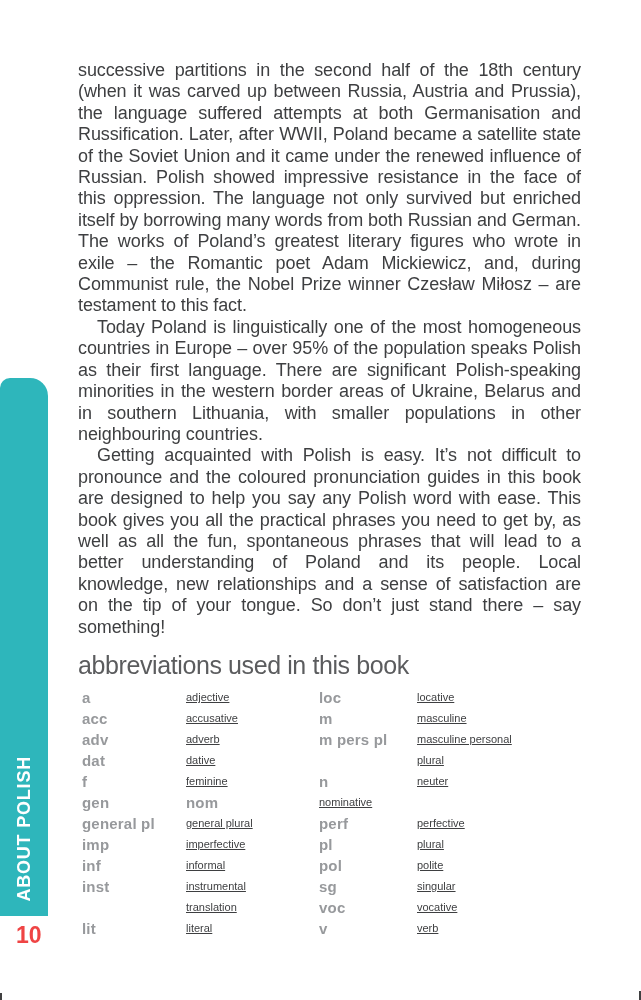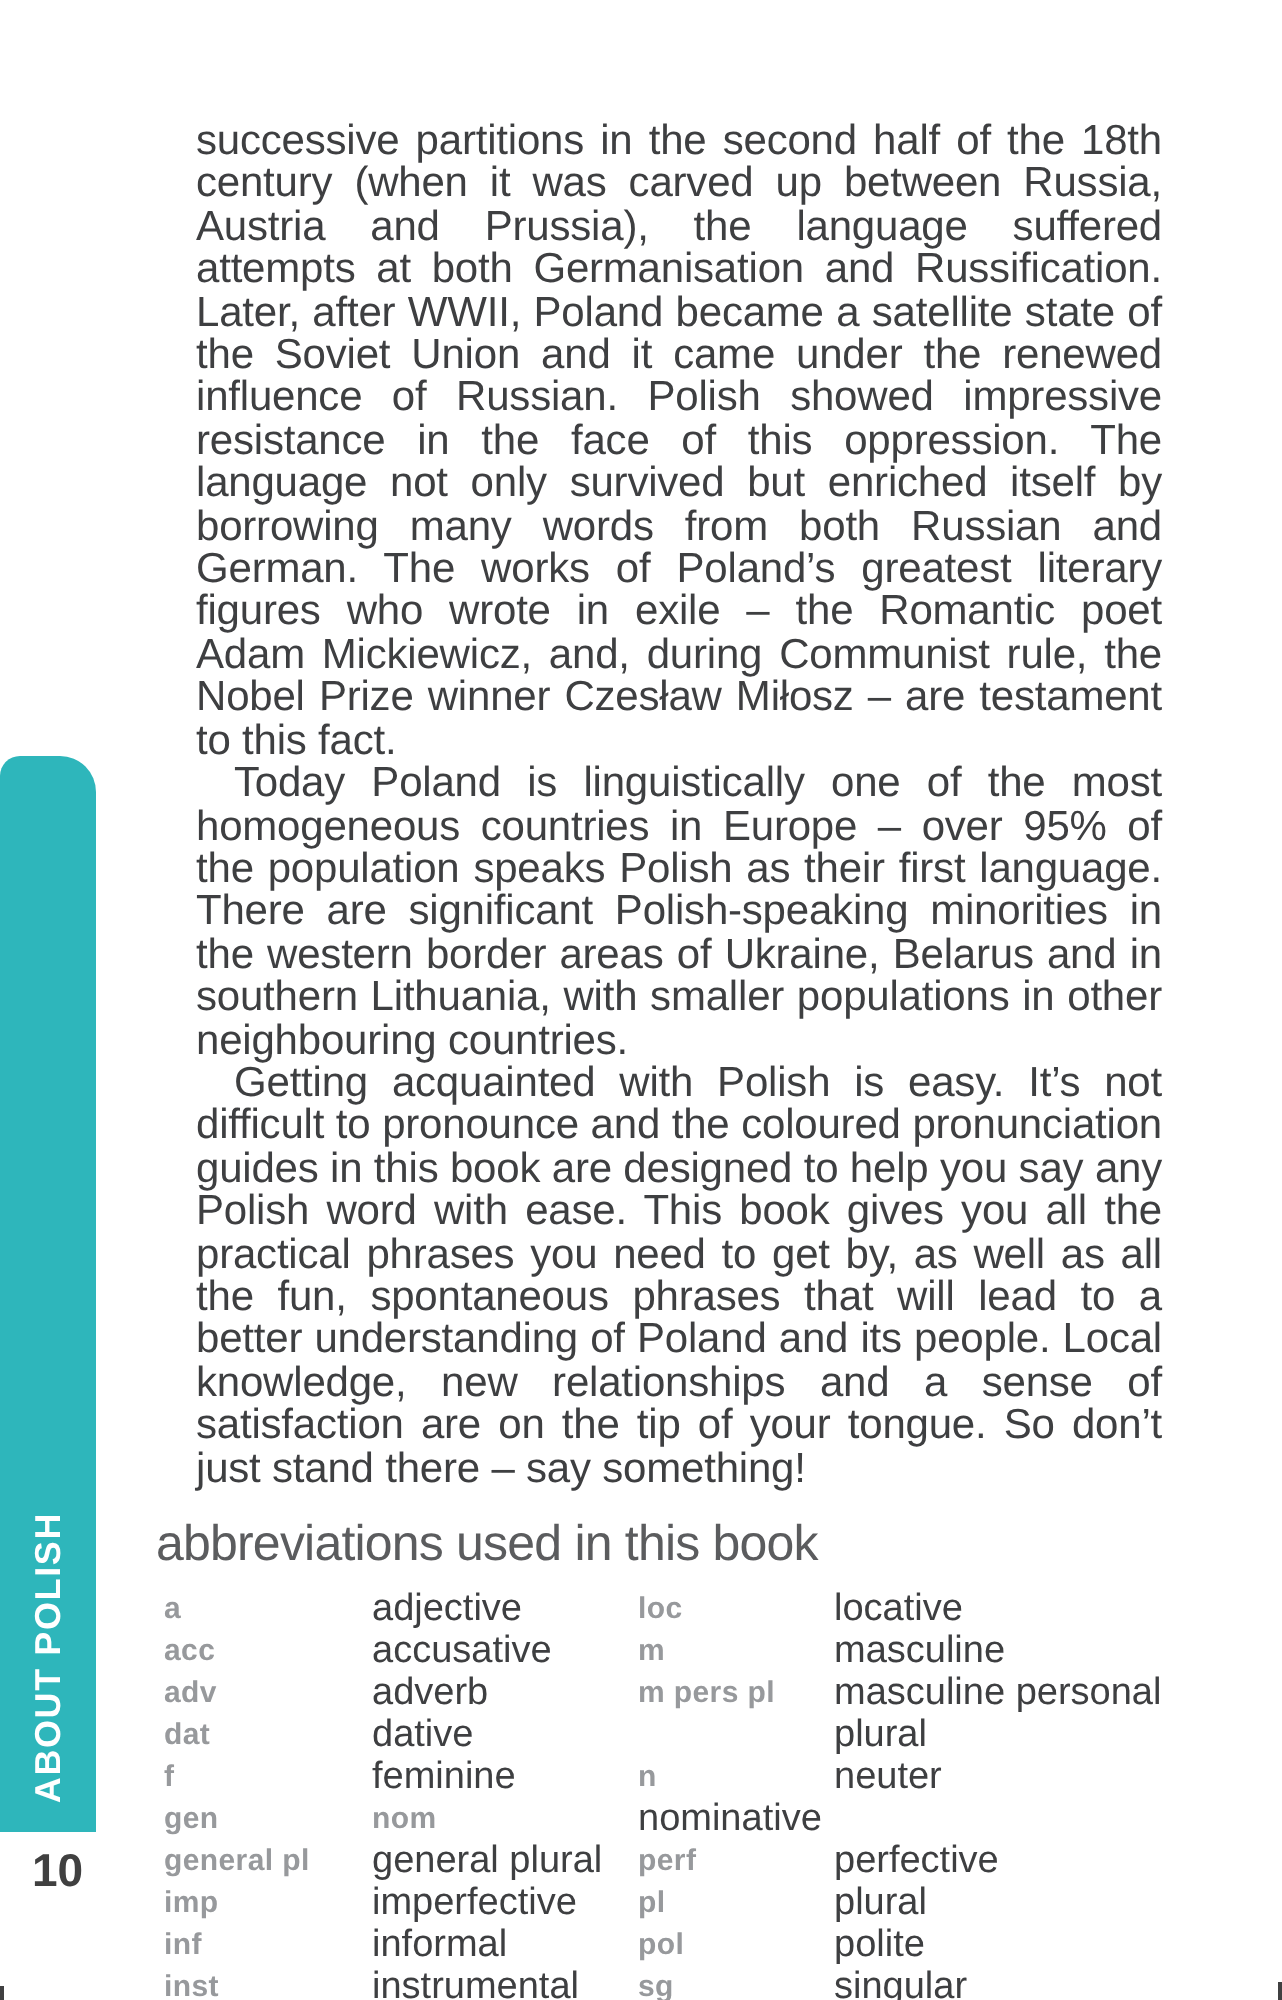--- a/index.html
+++ b/index.html
@@ -54,12 +54,11 @@
     width: 503px;
   }
   .body-para {
-    font-size: 21px;
+    font-size: 18px;
     line-height: 21.4px;
     color: #3e3f41;
     text-align: justify;
     letter-spacing: -0.1px;
-    margin-left: 20px;
   }
   .body-para.indent { text-indent: 19px; }
 

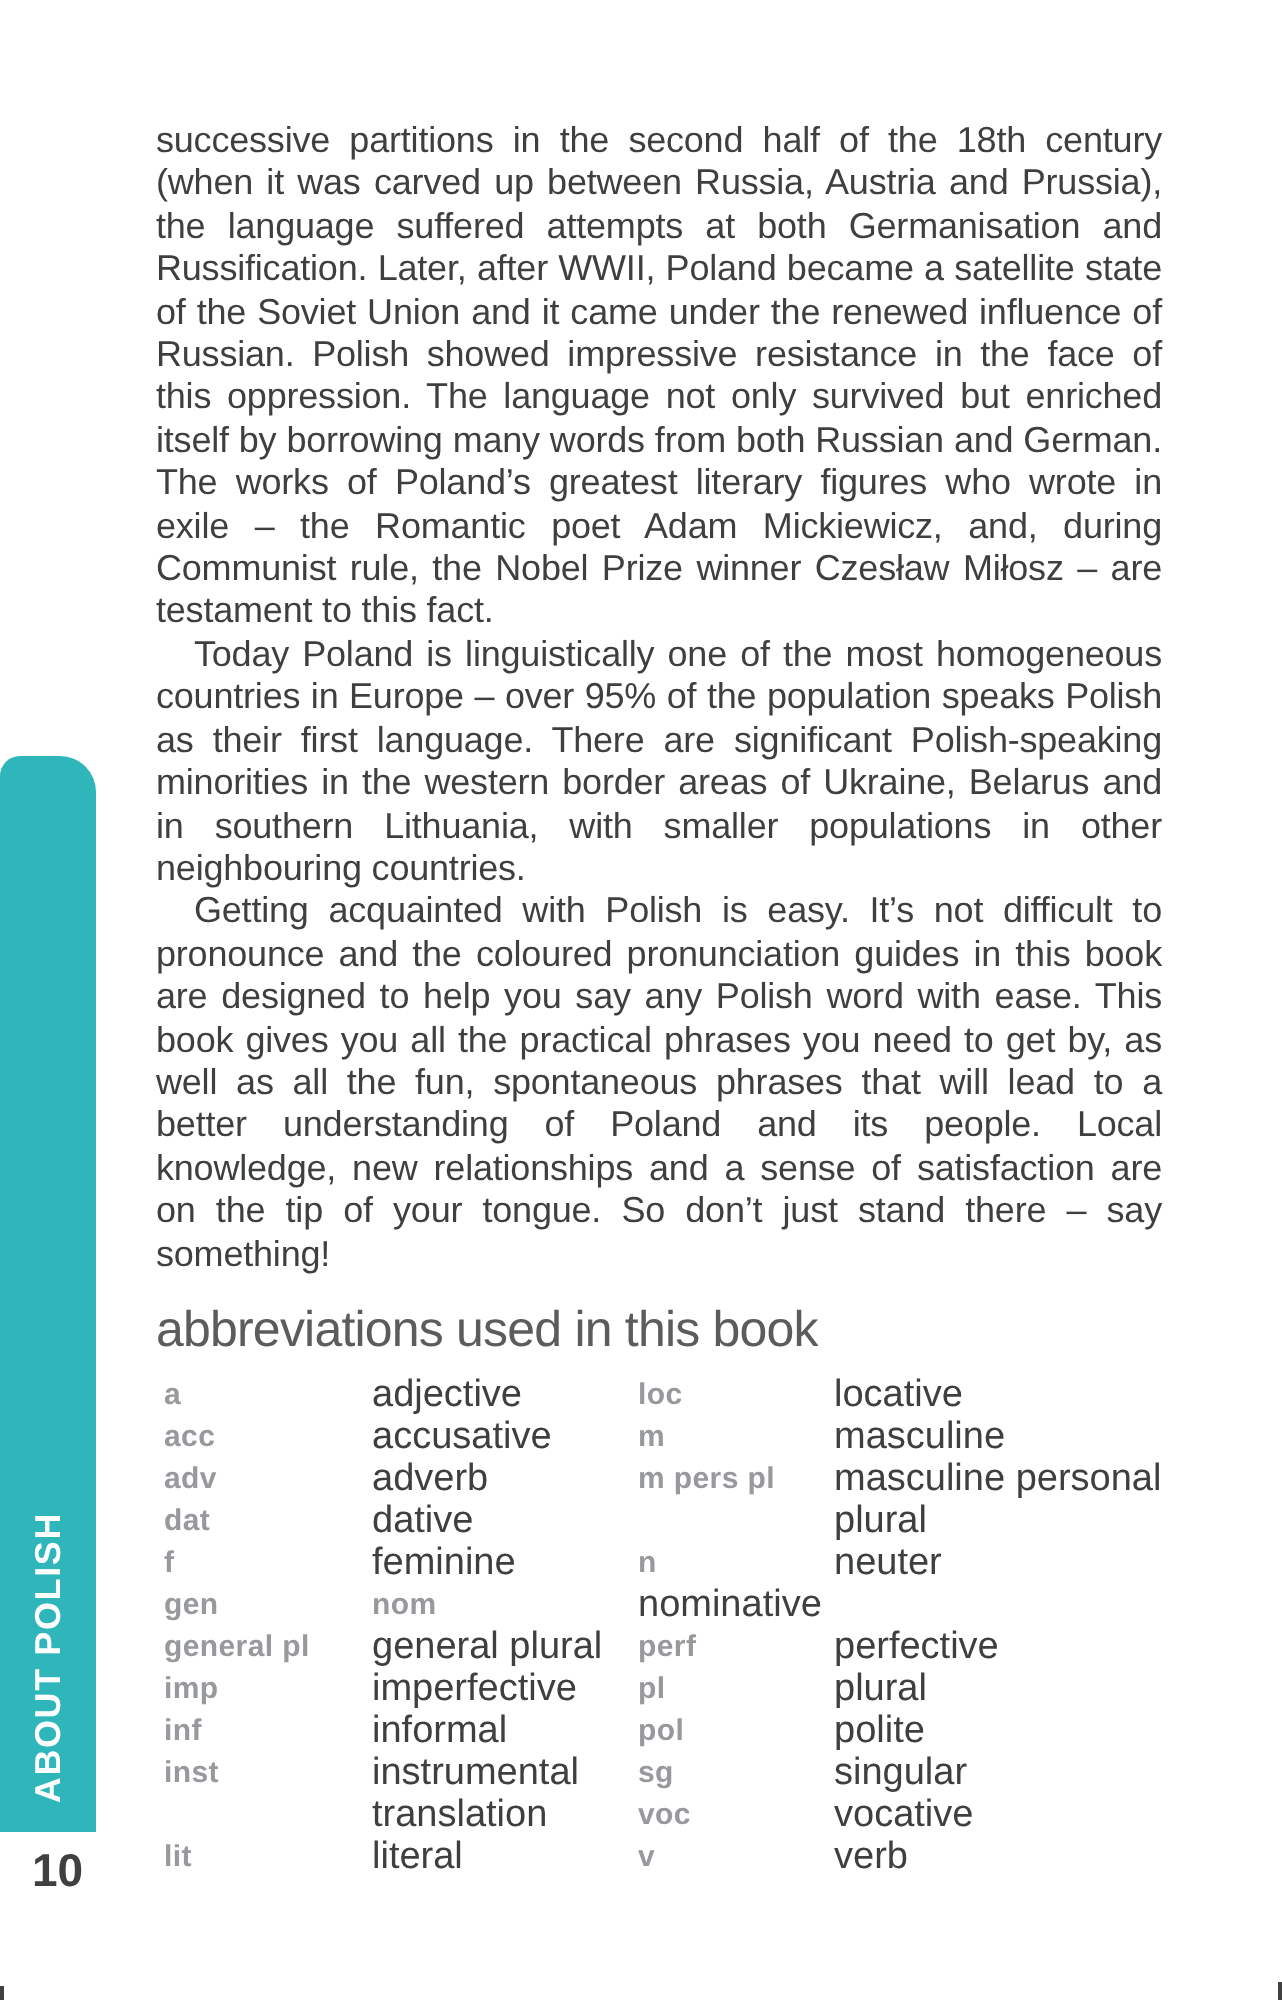--- a/index.html
+++ b/index.html
@@ -86,8 +86,9 @@
     letter-spacing: 0.2px;
   }
   .abbr-def {
-    font-size: 19px;
+    font-size: 11px;
     color: #3e3f41;
+    text-decoration: underline;
   }
 
   

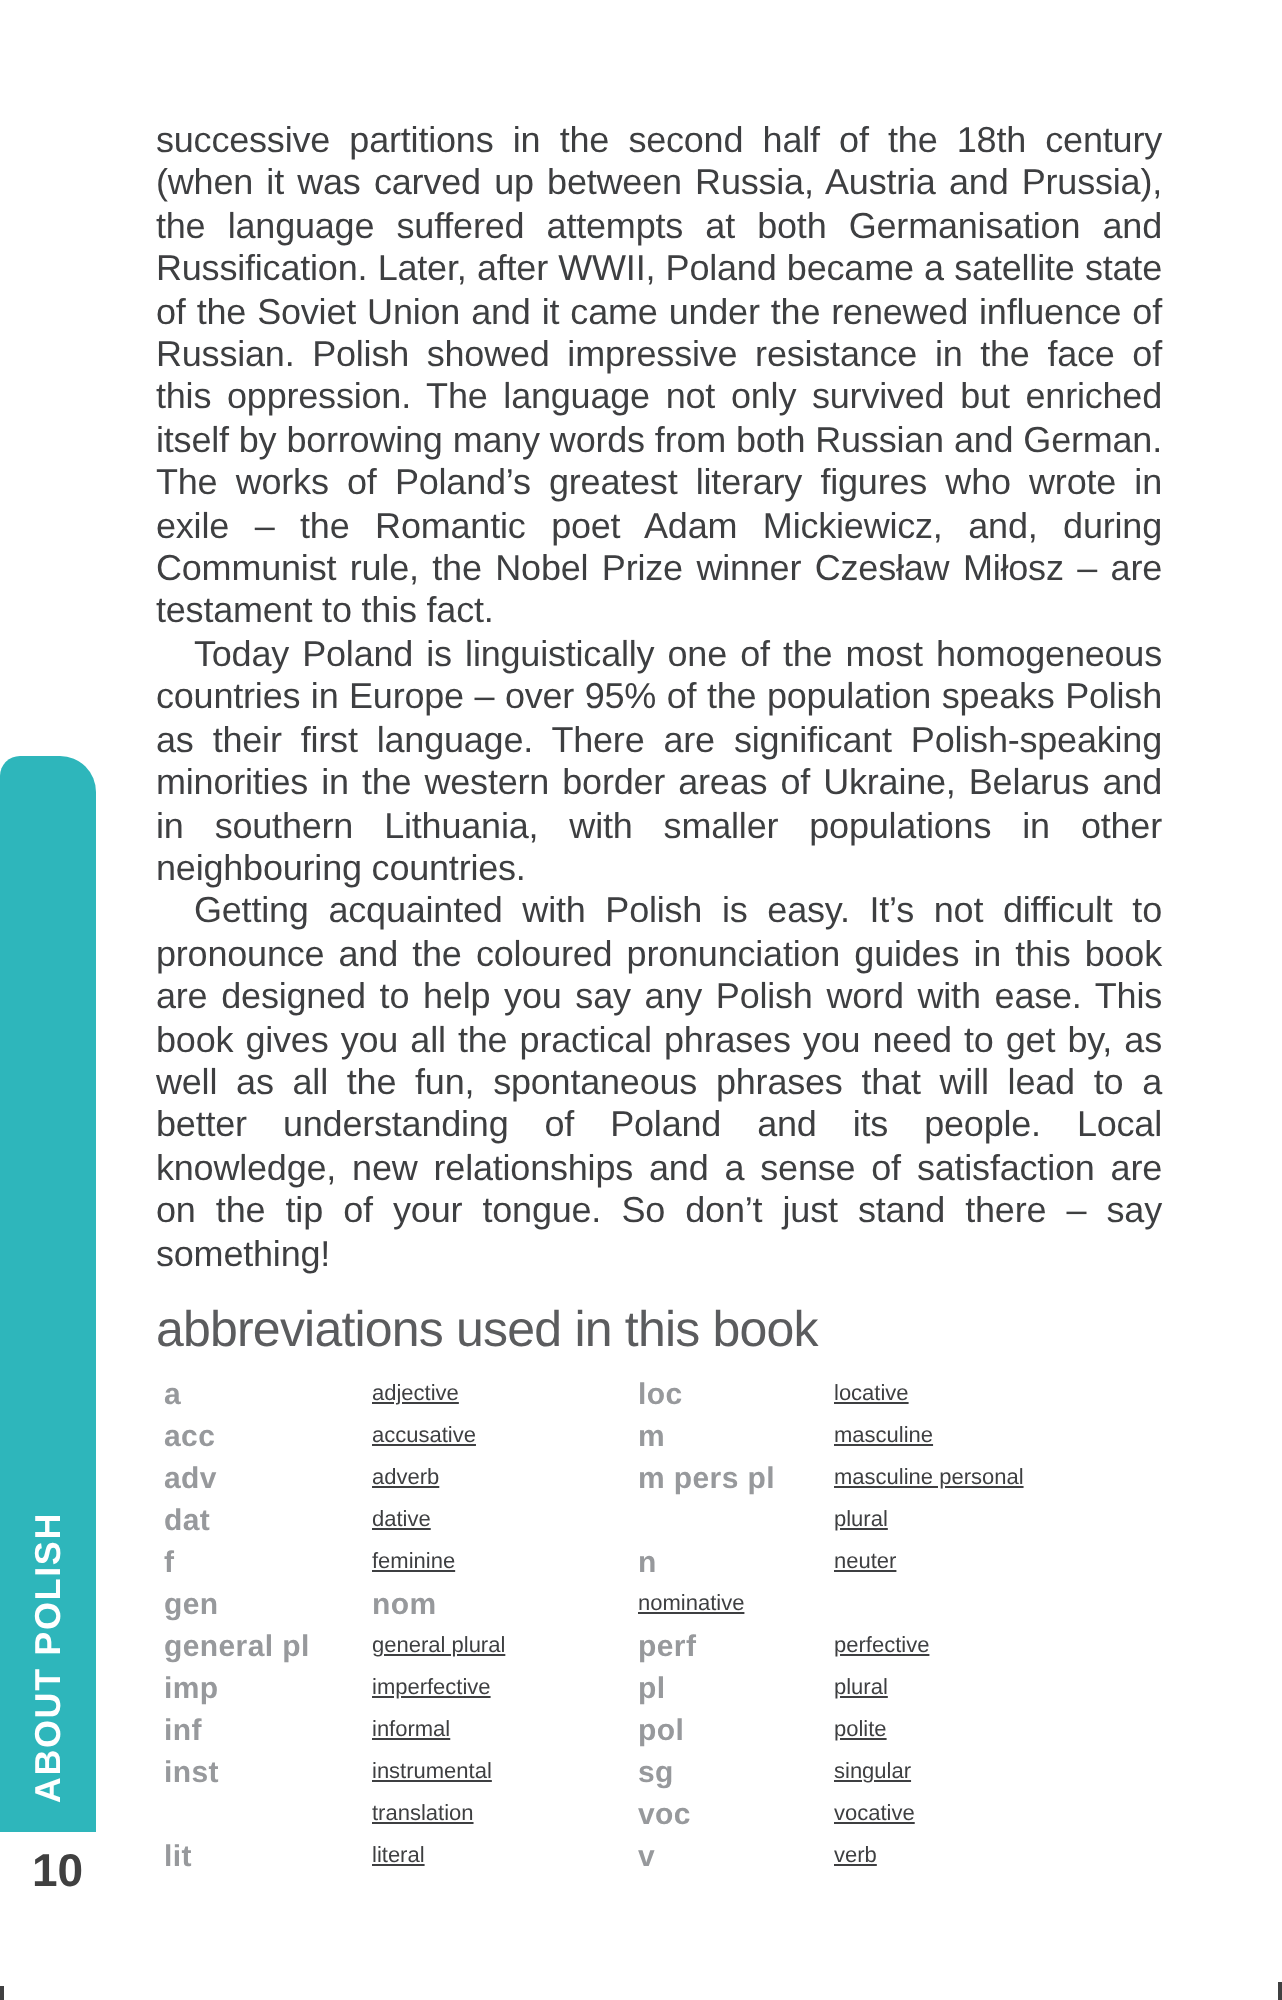--- a/index.html
+++ b/index.html
@@ -44,7 +44,7 @@
     left: 16px; top: 922px;
     font-size: 23px;
     font-weight: bold;
-    color: #404040;
+    color: #ef4444;
   }
 
   

